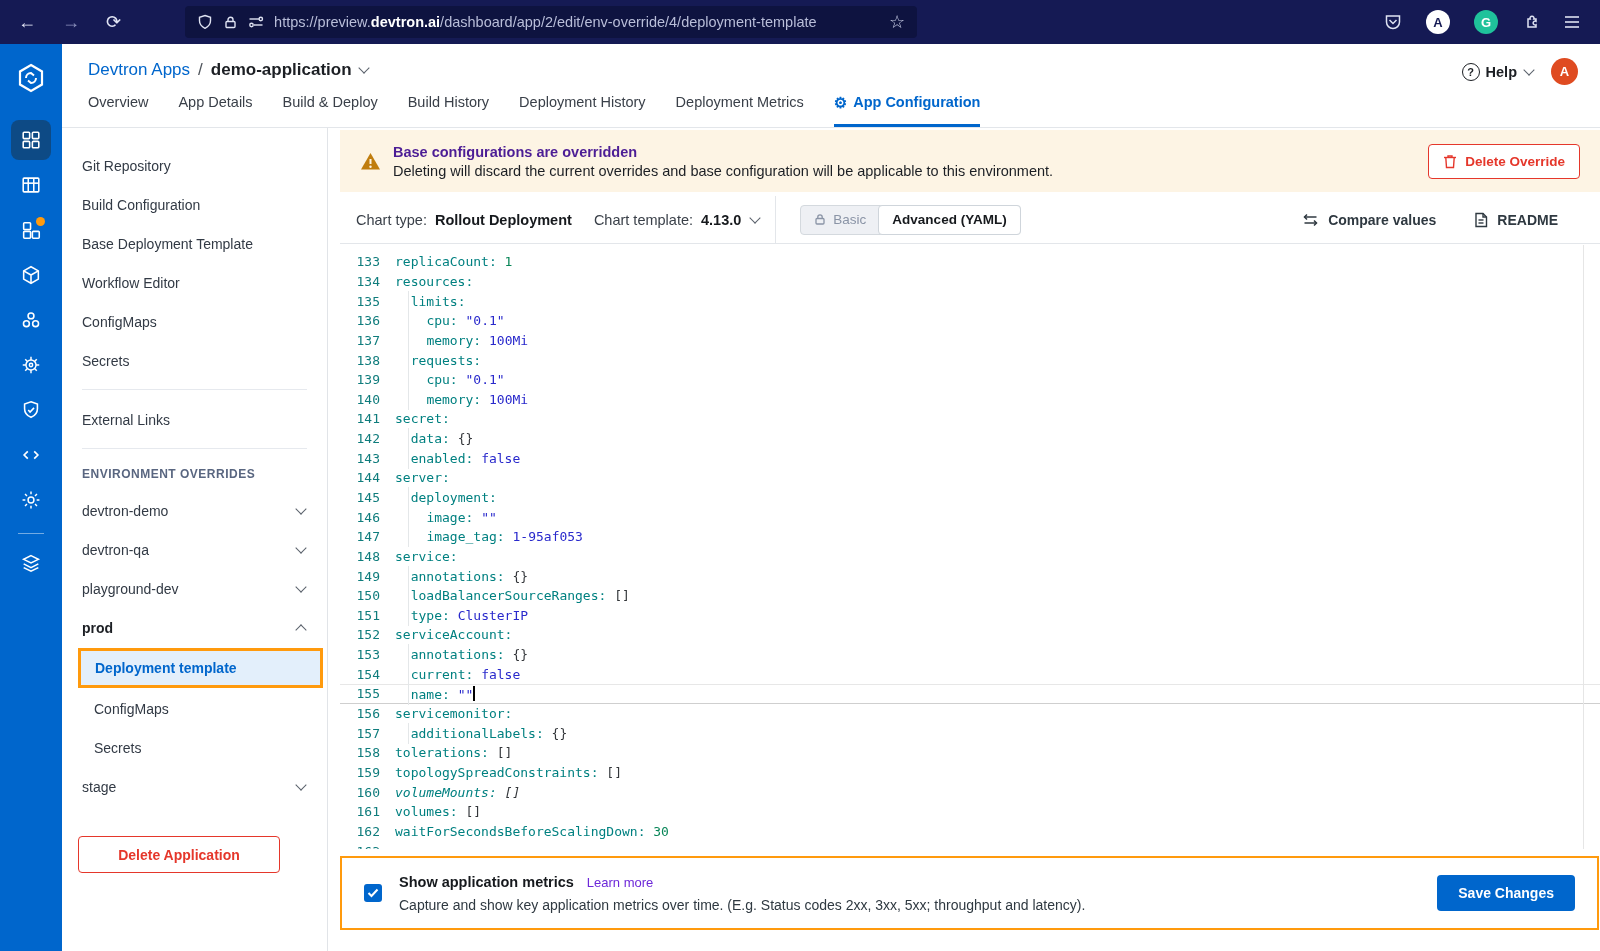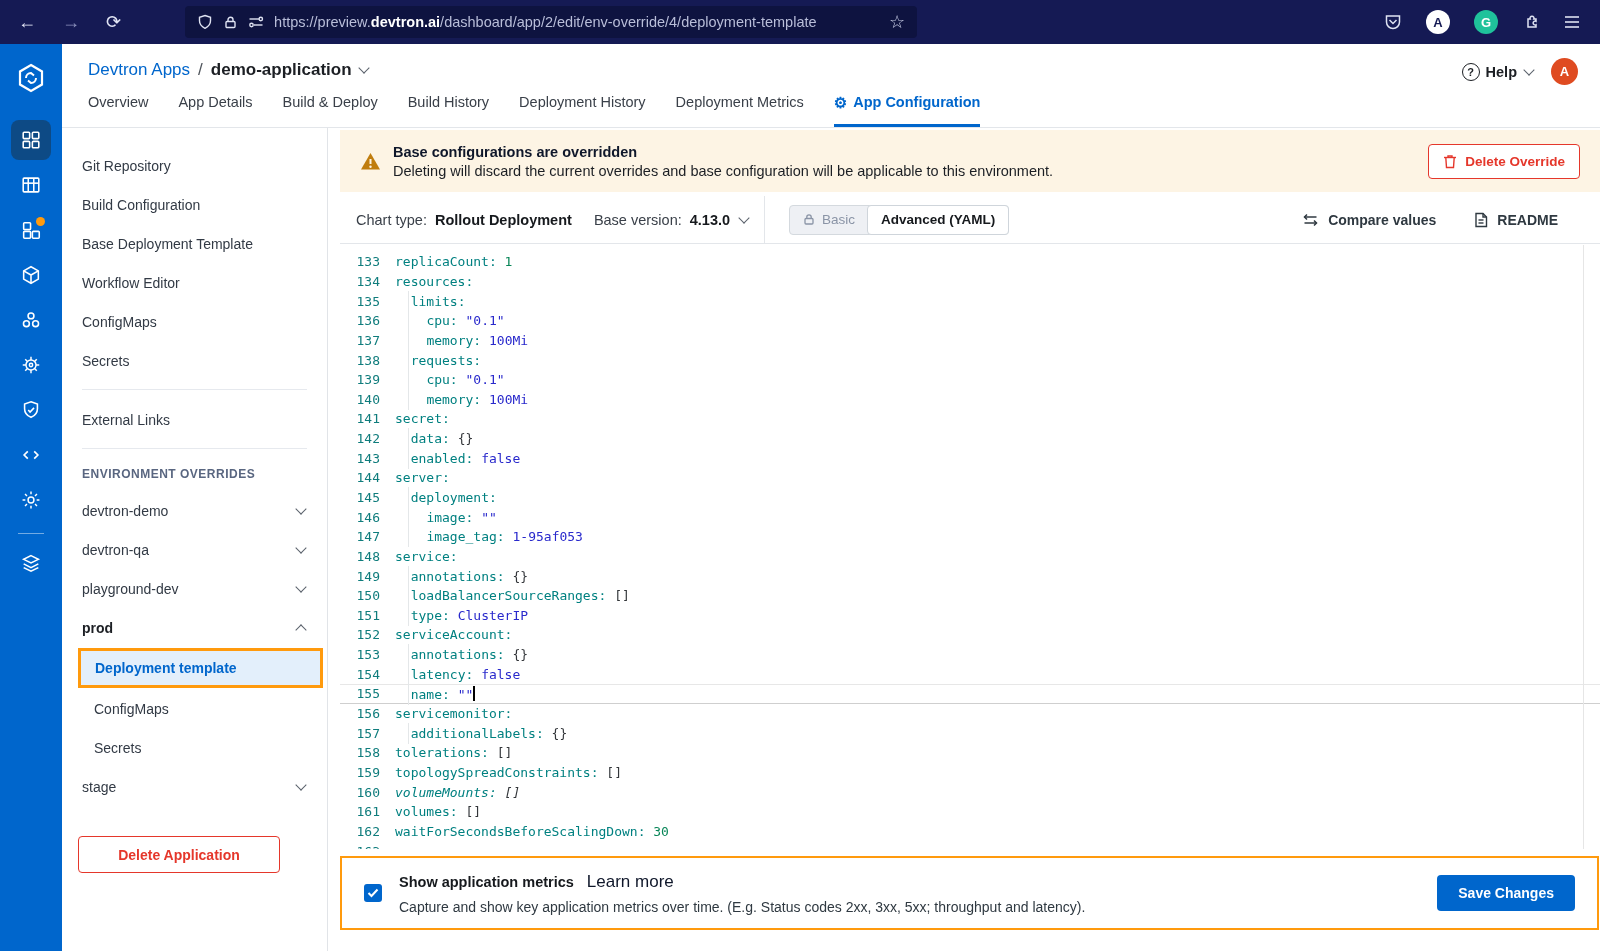--- a/index.html
+++ b/index.html
@@ -78,7 +78,7 @@
   .banner { position:absolute; left:12px; top:2px; right:0; height:62px; background:#fdf4e4;
     display:flex; align-items:center; padding:0 20px; }
   .banner-text { margin-left:12px; }
-  .banner-title { font-size:14.5px; font-weight:700; color:#0f172a; }
+  .banner-title { font-size:14.5px; font-weight:700; color:#4c1d95; }
   .banner-desc { font-size:14.5px; color:#1c1f24; margin-top:3px; }
   .delete-override { margin-left:auto; background:#fff; border:1px solid #e5372b; border-radius:4px;
     color:#e5372b; font-size:13.5px; font-weight:600; display:flex; align-items:center; gap:8px;

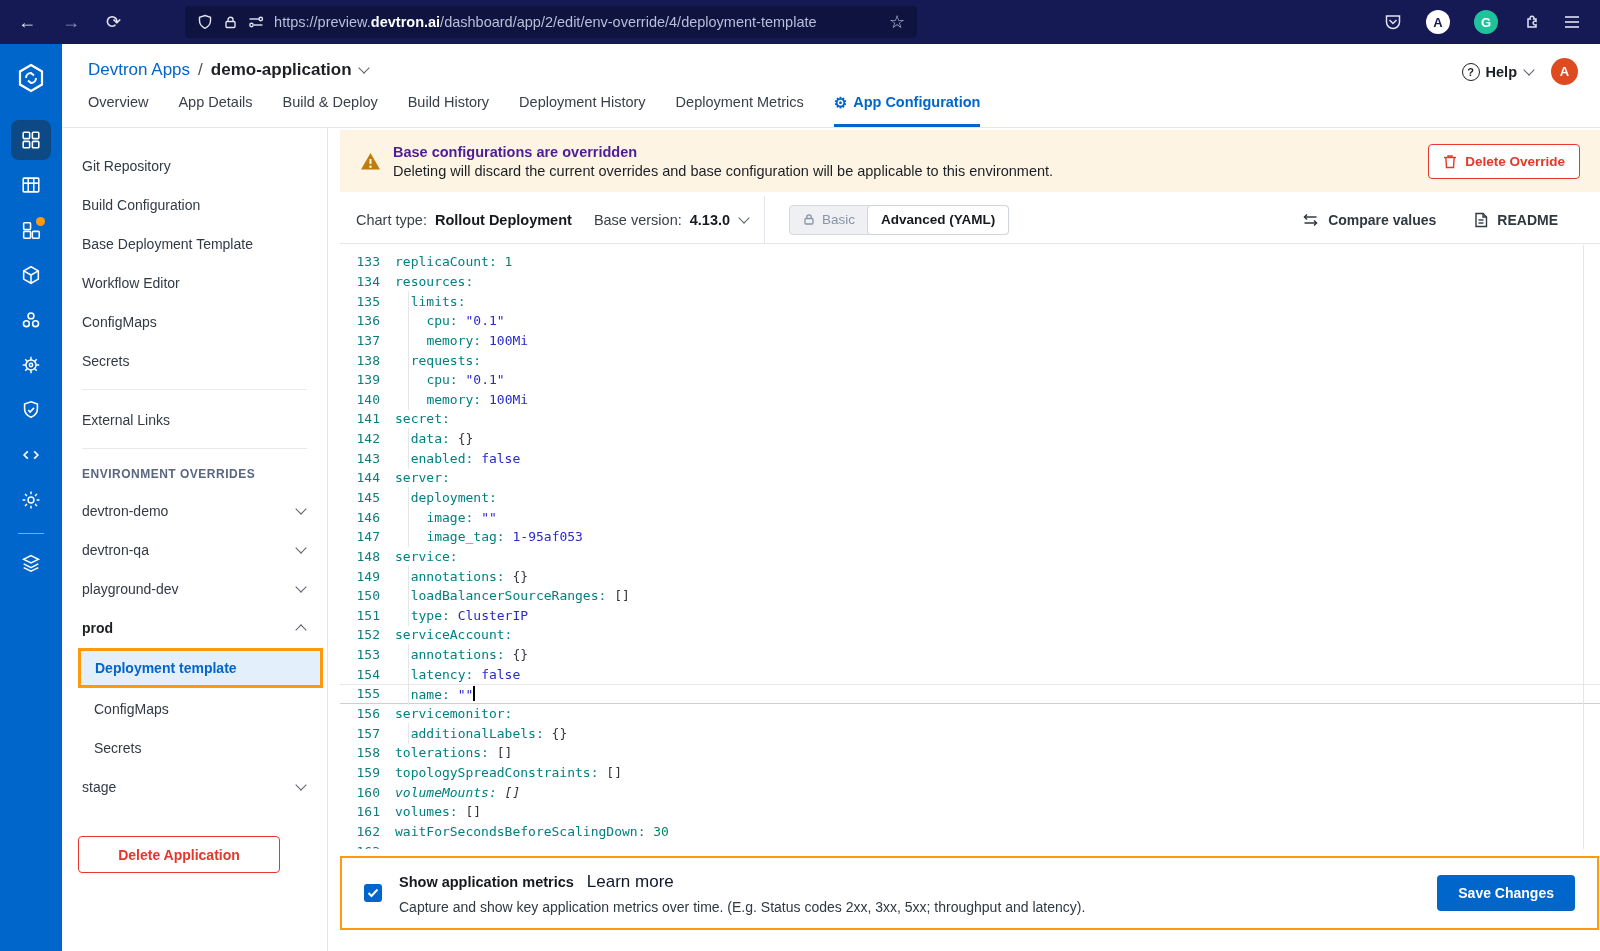--- a/index.html
+++ b/index.html
@@ -365,7 +365,7 @@
   <div class="toolbar">
     <span class="tb-label">Chart type:</span>
     <span class="tb-value">Rollout Deployment</span>
-    <span class="tb-label">Base version:</span>
+    <span class="tb-label">Chart template:</span>
     <span class="tb-value ver">4.13.0</span>
     <span class="chev"></span>
     <span class="tb-vdiv"></span>

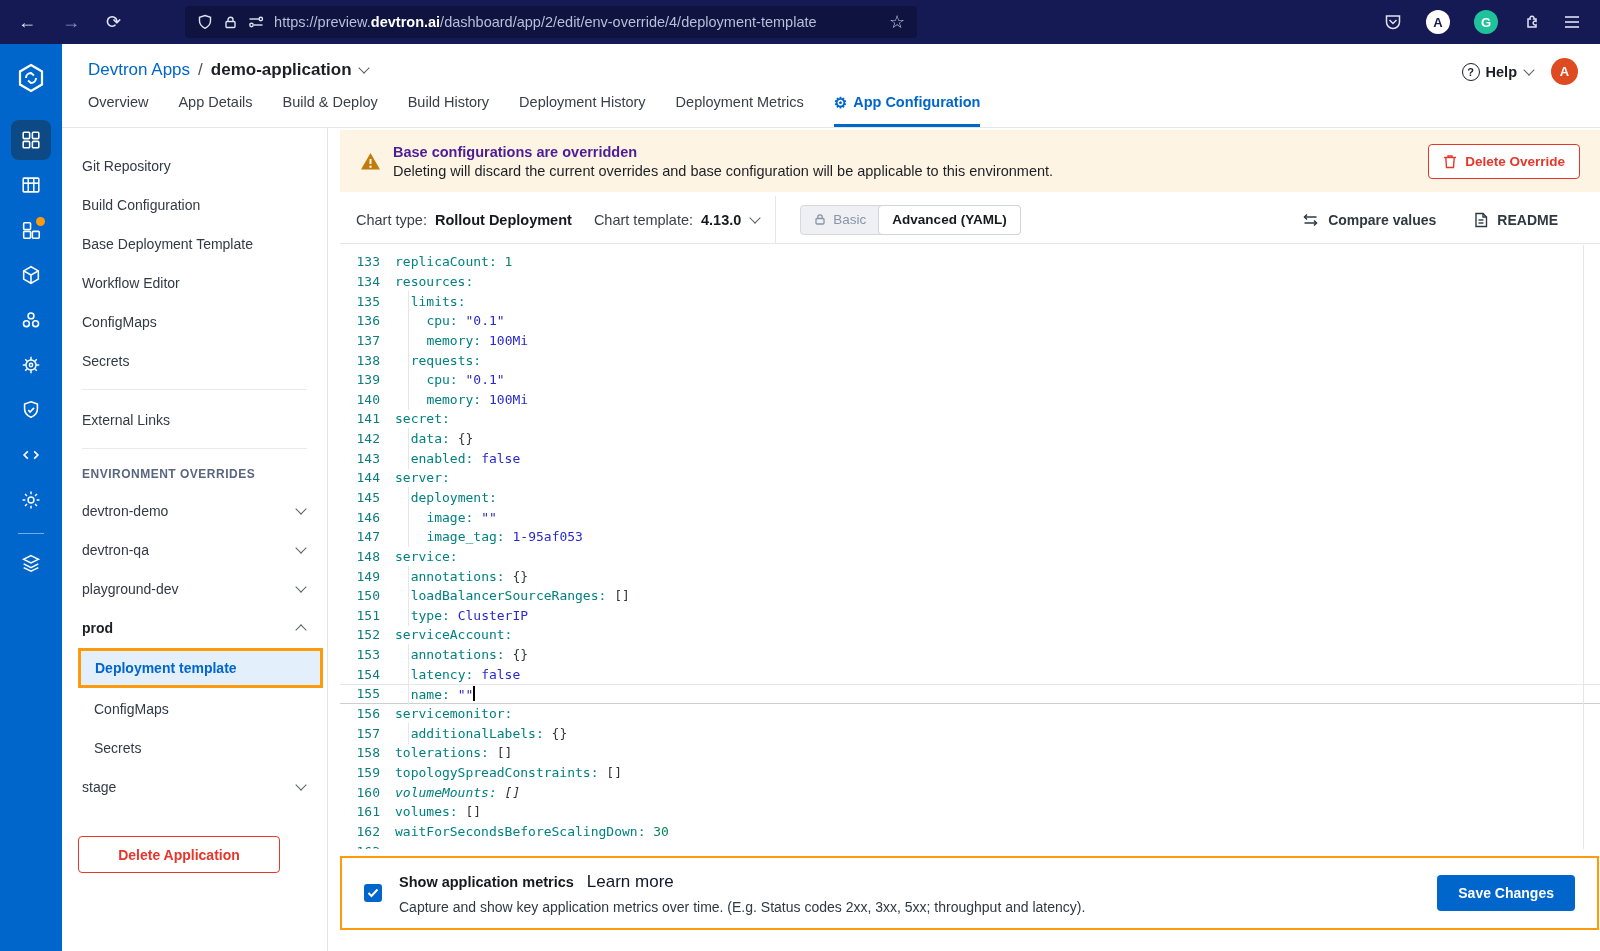--- a/index.html
+++ b/index.html
@@ -489,7 +489,7 @@
         </div>
         <div class="cl">
           <span class="ln">154</span>
-          <span class="ct"><i class="guide"></i><span style="padding-left: 15.7px;"><span class="k">latency:</span><span class="v-str"> false</span></span></span>
+          <span class="ct"><i class="guide"></i><span style="padding-left: 15.7px;"><span class="k">current:</span><span class="v-str"> false</span></span></span>
         </div>
         <div class="cl active">
           <span class="ln">155</span>

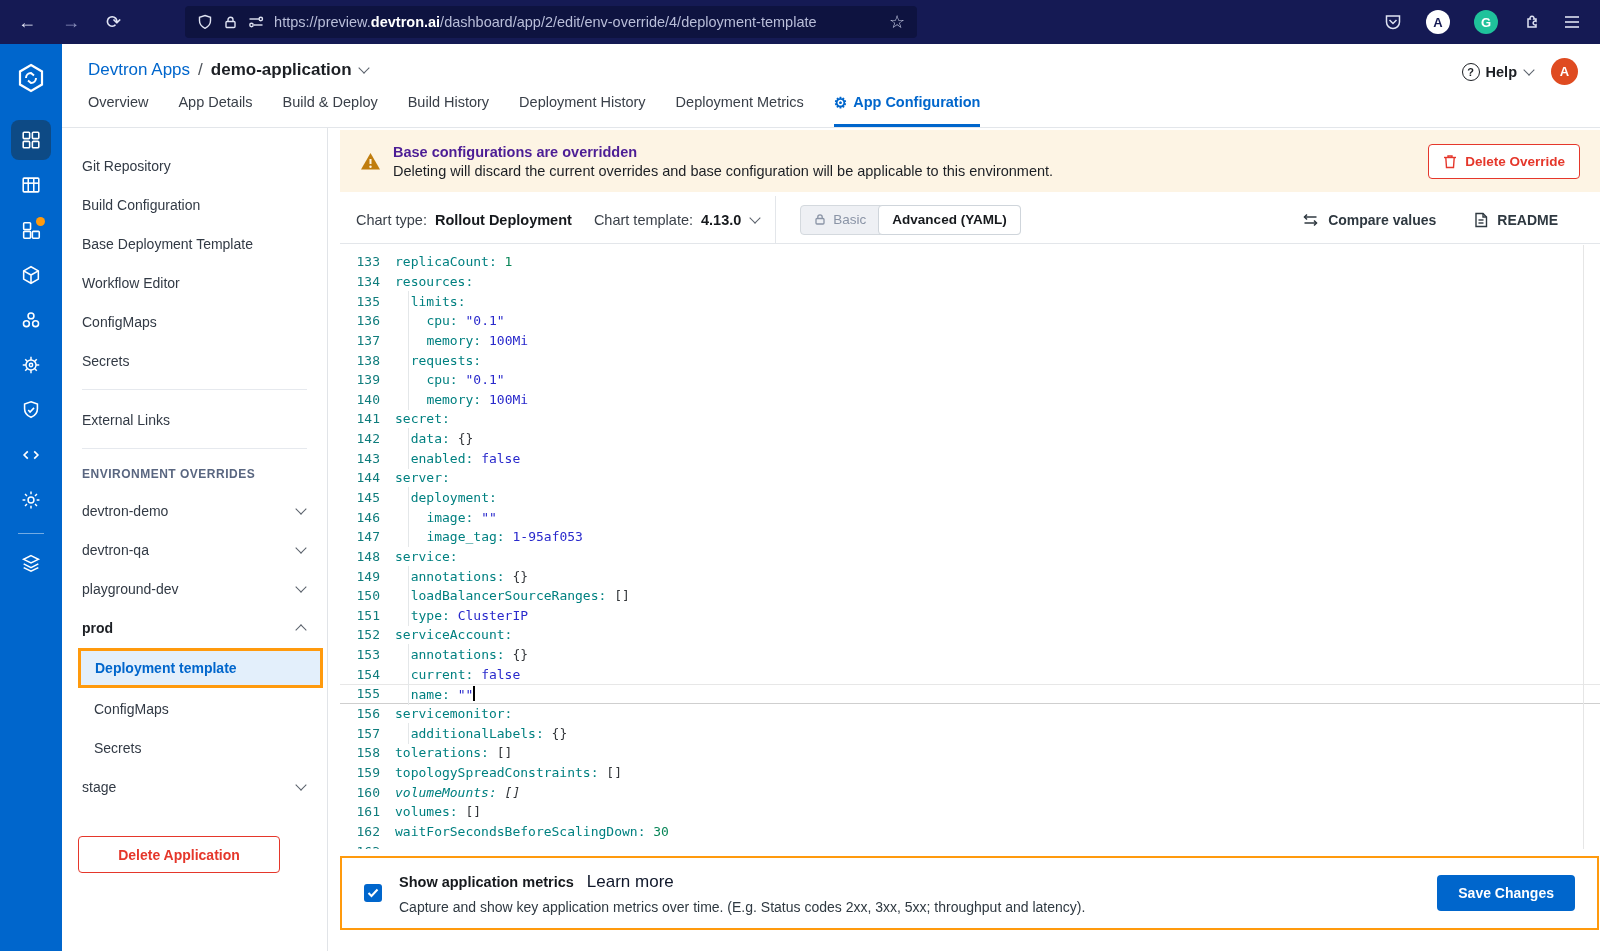--- a/index.html
+++ b/index.html
@@ -122,7 +122,7 @@
   .metrics-text { margin-left:17px; }
   .metrics-row1 { display:flex; align-items:baseline; gap:13px; }
   .metrics-title { font-size:14.5px; font-weight:700; color:#16191d; }
-  .metrics-link { font-size:17px; color:#0f172a; }
+  .metrics-link { font-size:13px; color:#6d28d9; }
   .metrics-desc { font-size:14px; color:#2f3941; margin-top:7px; }
   .save-btn { margin-left:auto; background:#0066cc; color:#fff; border-radius:4px; font-size:14px;
     font-weight:600; padding:10px 21px; }

